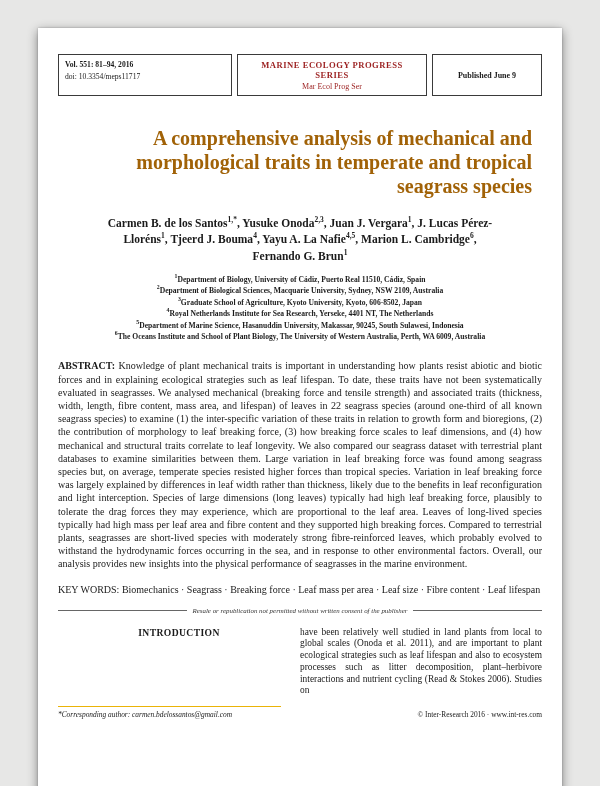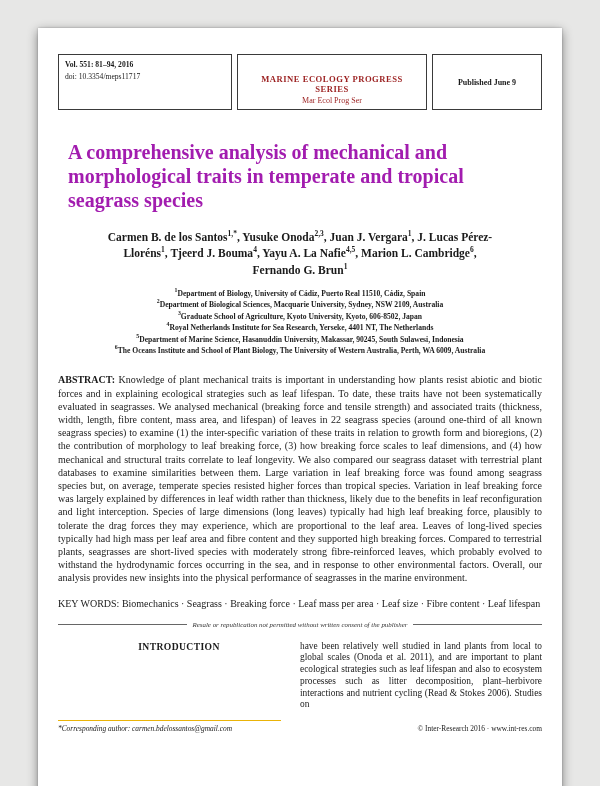--- a/index.html
+++ b/index.html
@@ -26,7 +26,7 @@
   .mh-box { border: 1px solid #3a3a3a; box-sizing: border-box; padding: 4px 6px; }
   .mh-left { width: 174px; font-size: 7.6px; line-height: 1.6; }
   .mh-left .vol { font-weight: bold; }
-  .mh-center { flex: 1; text-align: center; padding-top: 19px; }
+  .mh-center { flex: 1; text-align: center; padding-top: 5px; }
   .mh-center .jname { font-weight: bold; font-size: 8.6px; letter-spacing: 0.5px; }
   .mh-center .jabbr { font-size: 8px; margin-top: 2px; }
   .mh-right { width: 110px; font-size: 8px; font-weight: bold; display: flex; align-items: center; justify-content: center; text-align: center; }

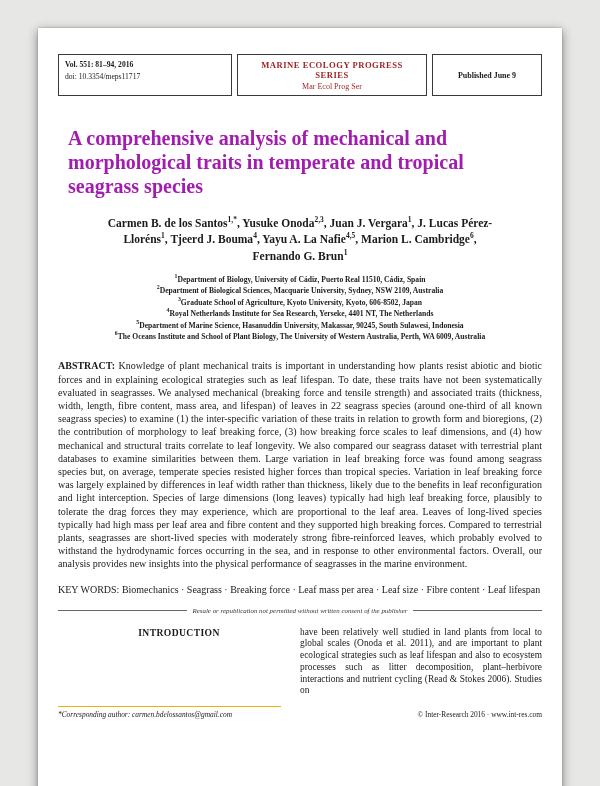--- a/index.html
+++ b/index.html
@@ -34,11 +34,11 @@
   
   .title {
     margin: 30px 10px 0 10px;
-    text-align: left;
+    text-align: right;
     font-weight: bold;
     font-size: 20px;
     line-height: 1.2;
-    color: #a21caf;
+    color: #a16207;
   }
   .authors {
     margin: 17px auto 0 auto;

